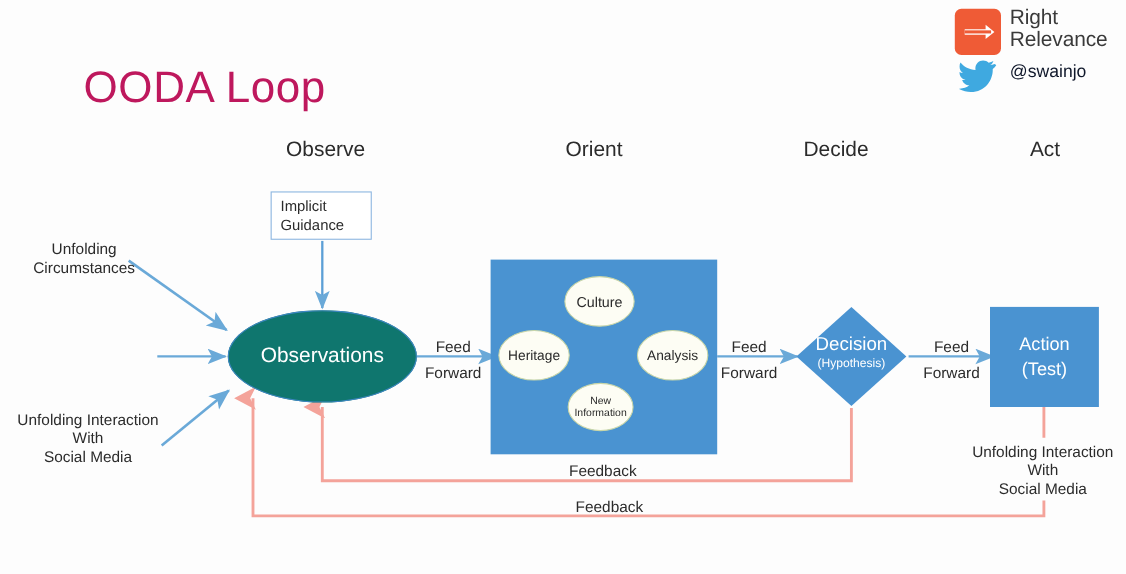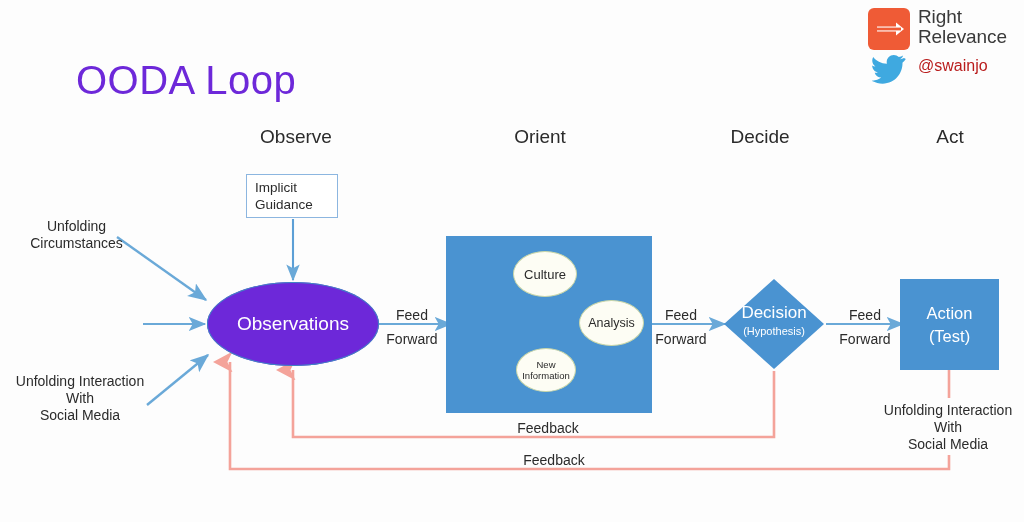--- a/index.html
+++ b/index.html
@@ -79,7 +79,7 @@
     left: 76px;
     top: 58px;
     font-size: 40px;
-    color: #6d28d9;
+    color: #be185d;
     letter-spacing: 0.5px;
     font-weight: normal;
   }

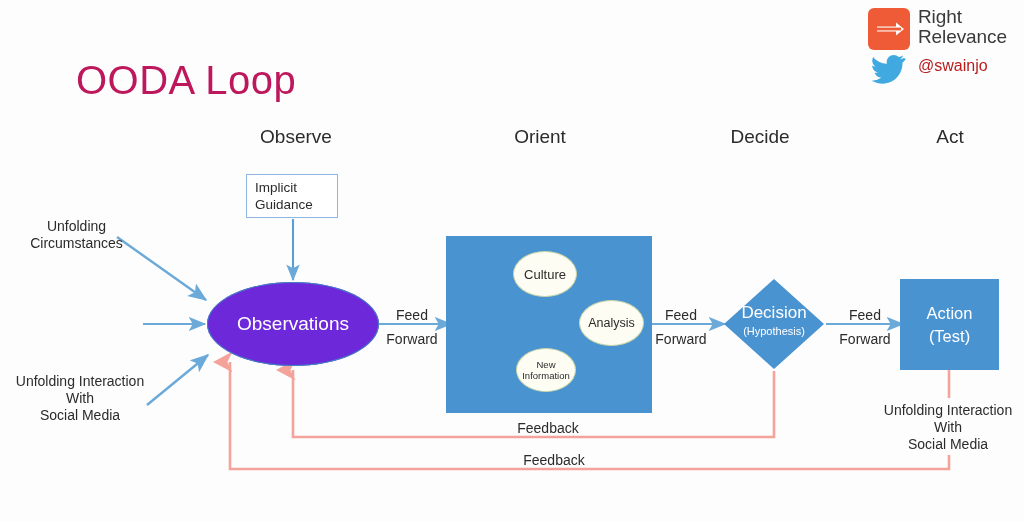--- a/index.html
+++ b/index.html
@@ -70,7 +70,7 @@
     left: 50px;
     top: 52px;
     font-size: 16px;
-    color: #b91c1c;
+    color: #0f172a;
   }
 
   

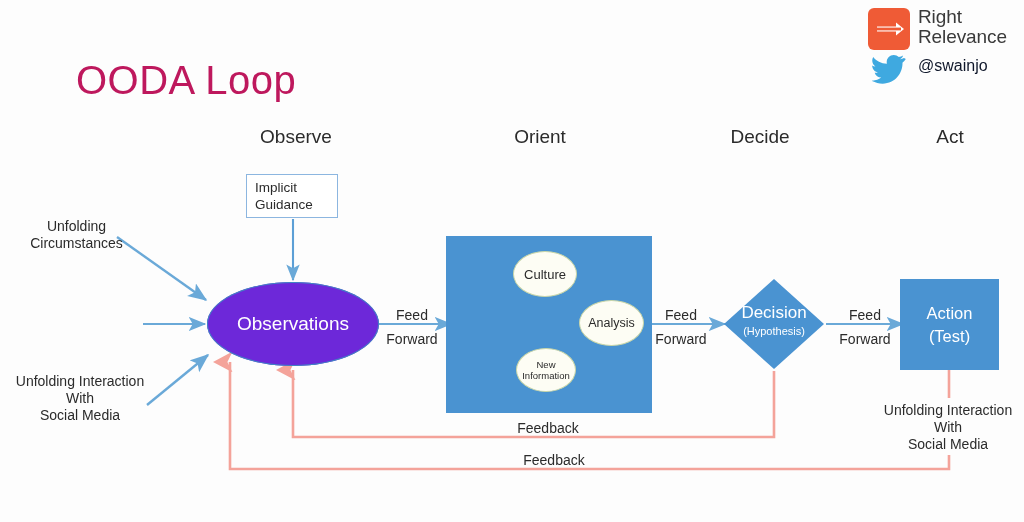--- a/index.html
+++ b/index.html
@@ -119,7 +119,7 @@
     width: 172px;
     height: 84px;
     border-radius: 50%;
-    background: #6d28d9;
+    background: #0f766e;
     color: #ffffff;
     font-size: 19px;
     display: flex;

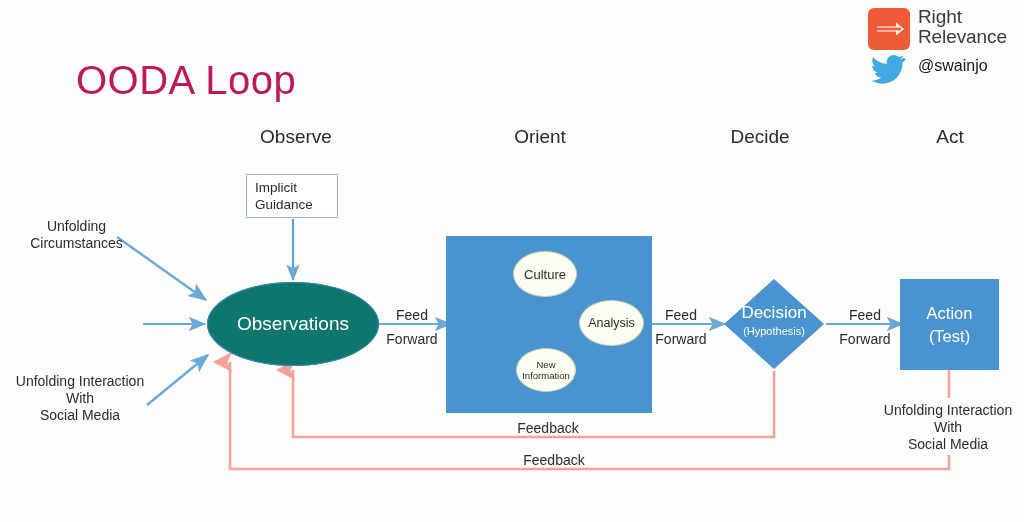--- a/index.html
+++ b/index.html
@@ -309,6 +309,9 @@
   <div class="oval oval-culture">
     <span>Culture</span>
   </div>
+  <div class="oval oval-heritage">
+    <span>Heritage</span>
+  </div>
   <div class="oval oval-analysis">
     <span>Analysis</span>
   </div>

